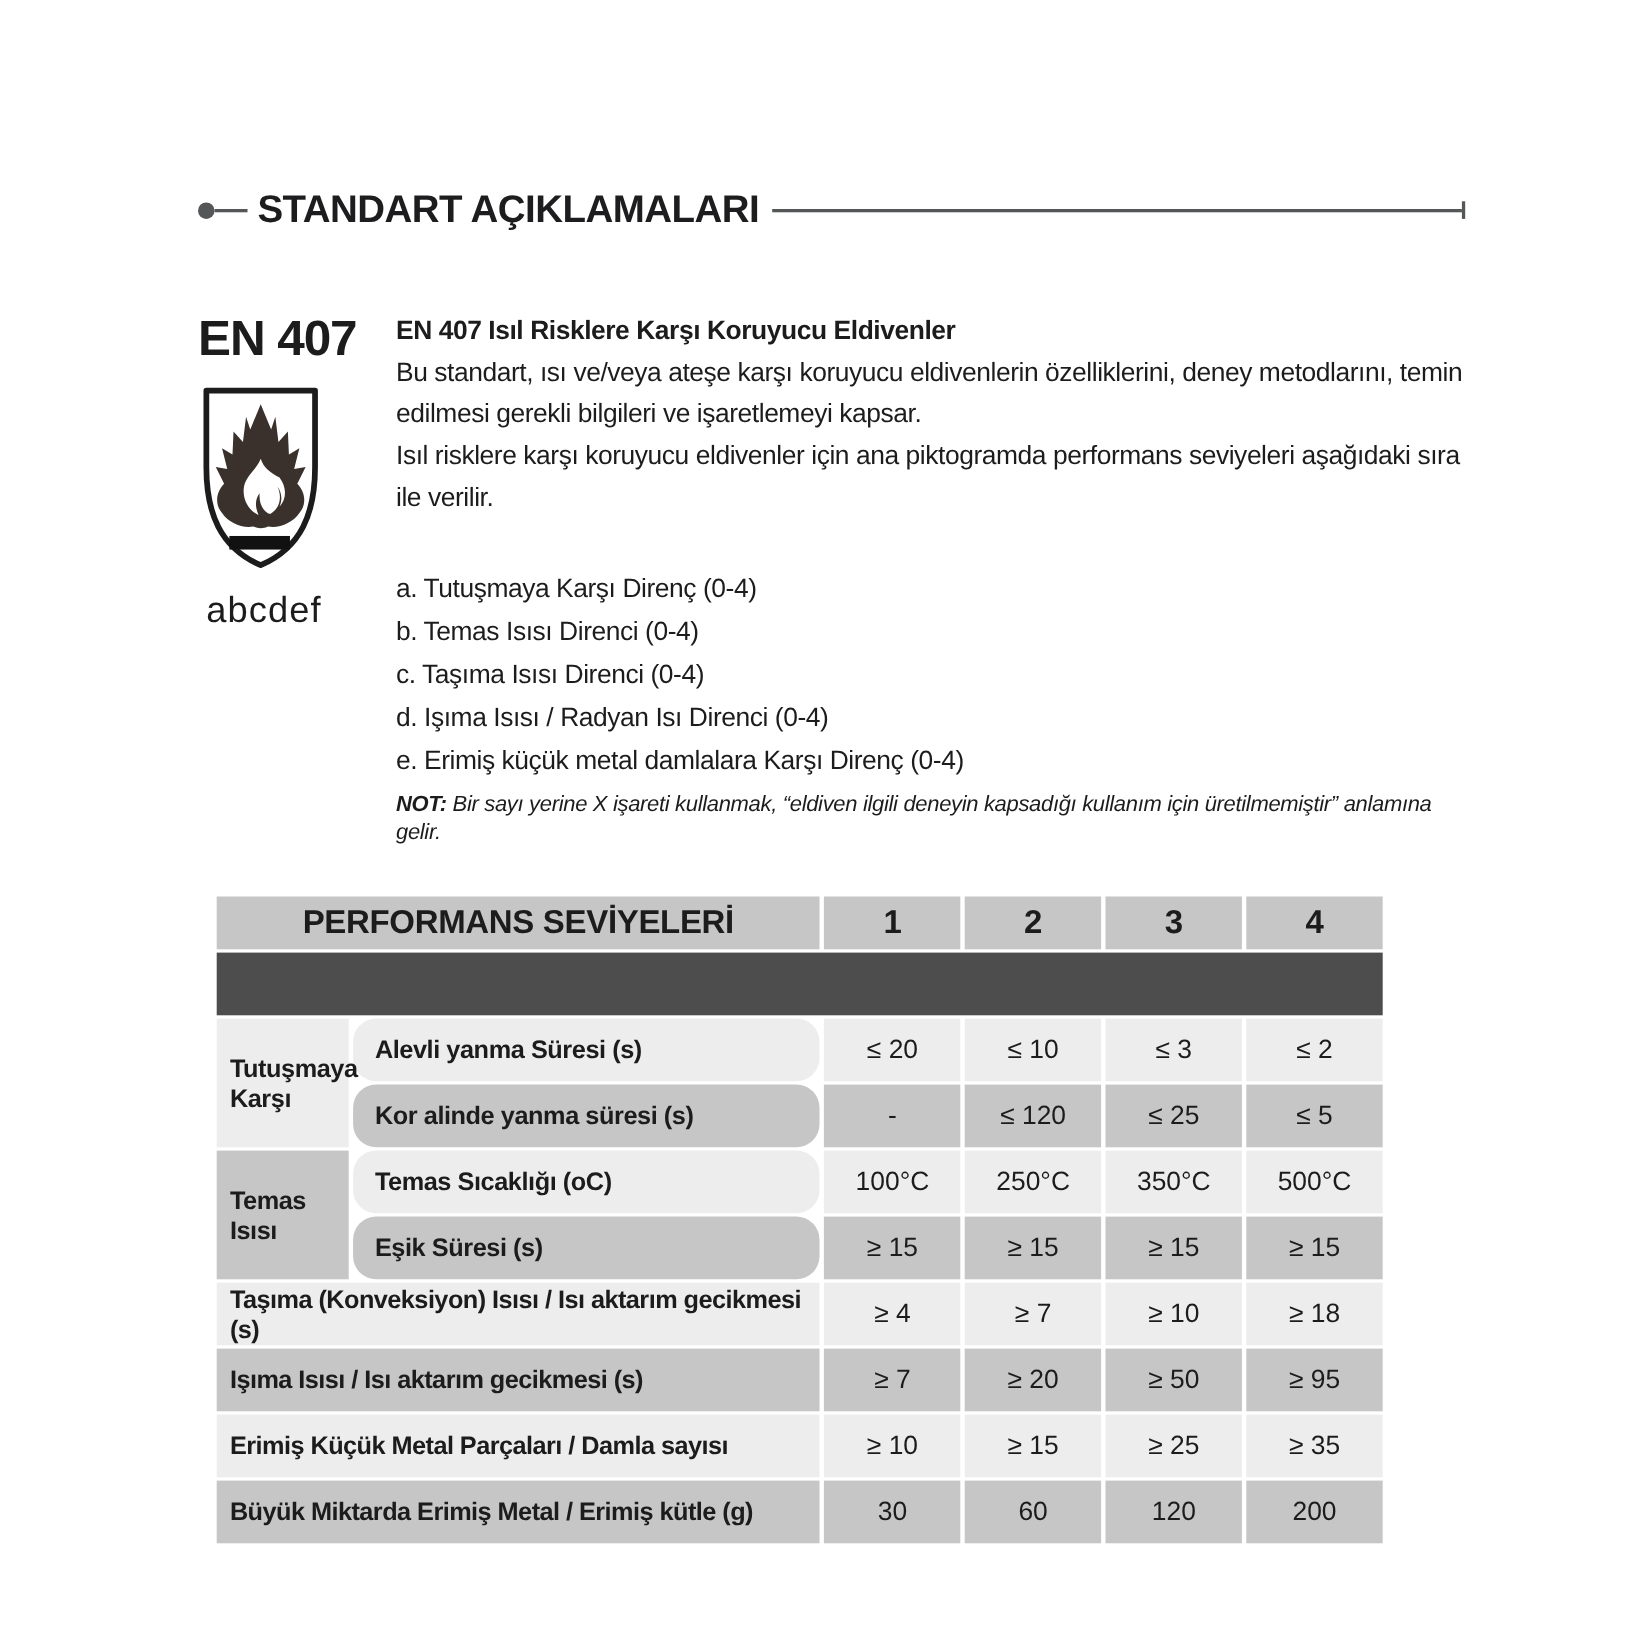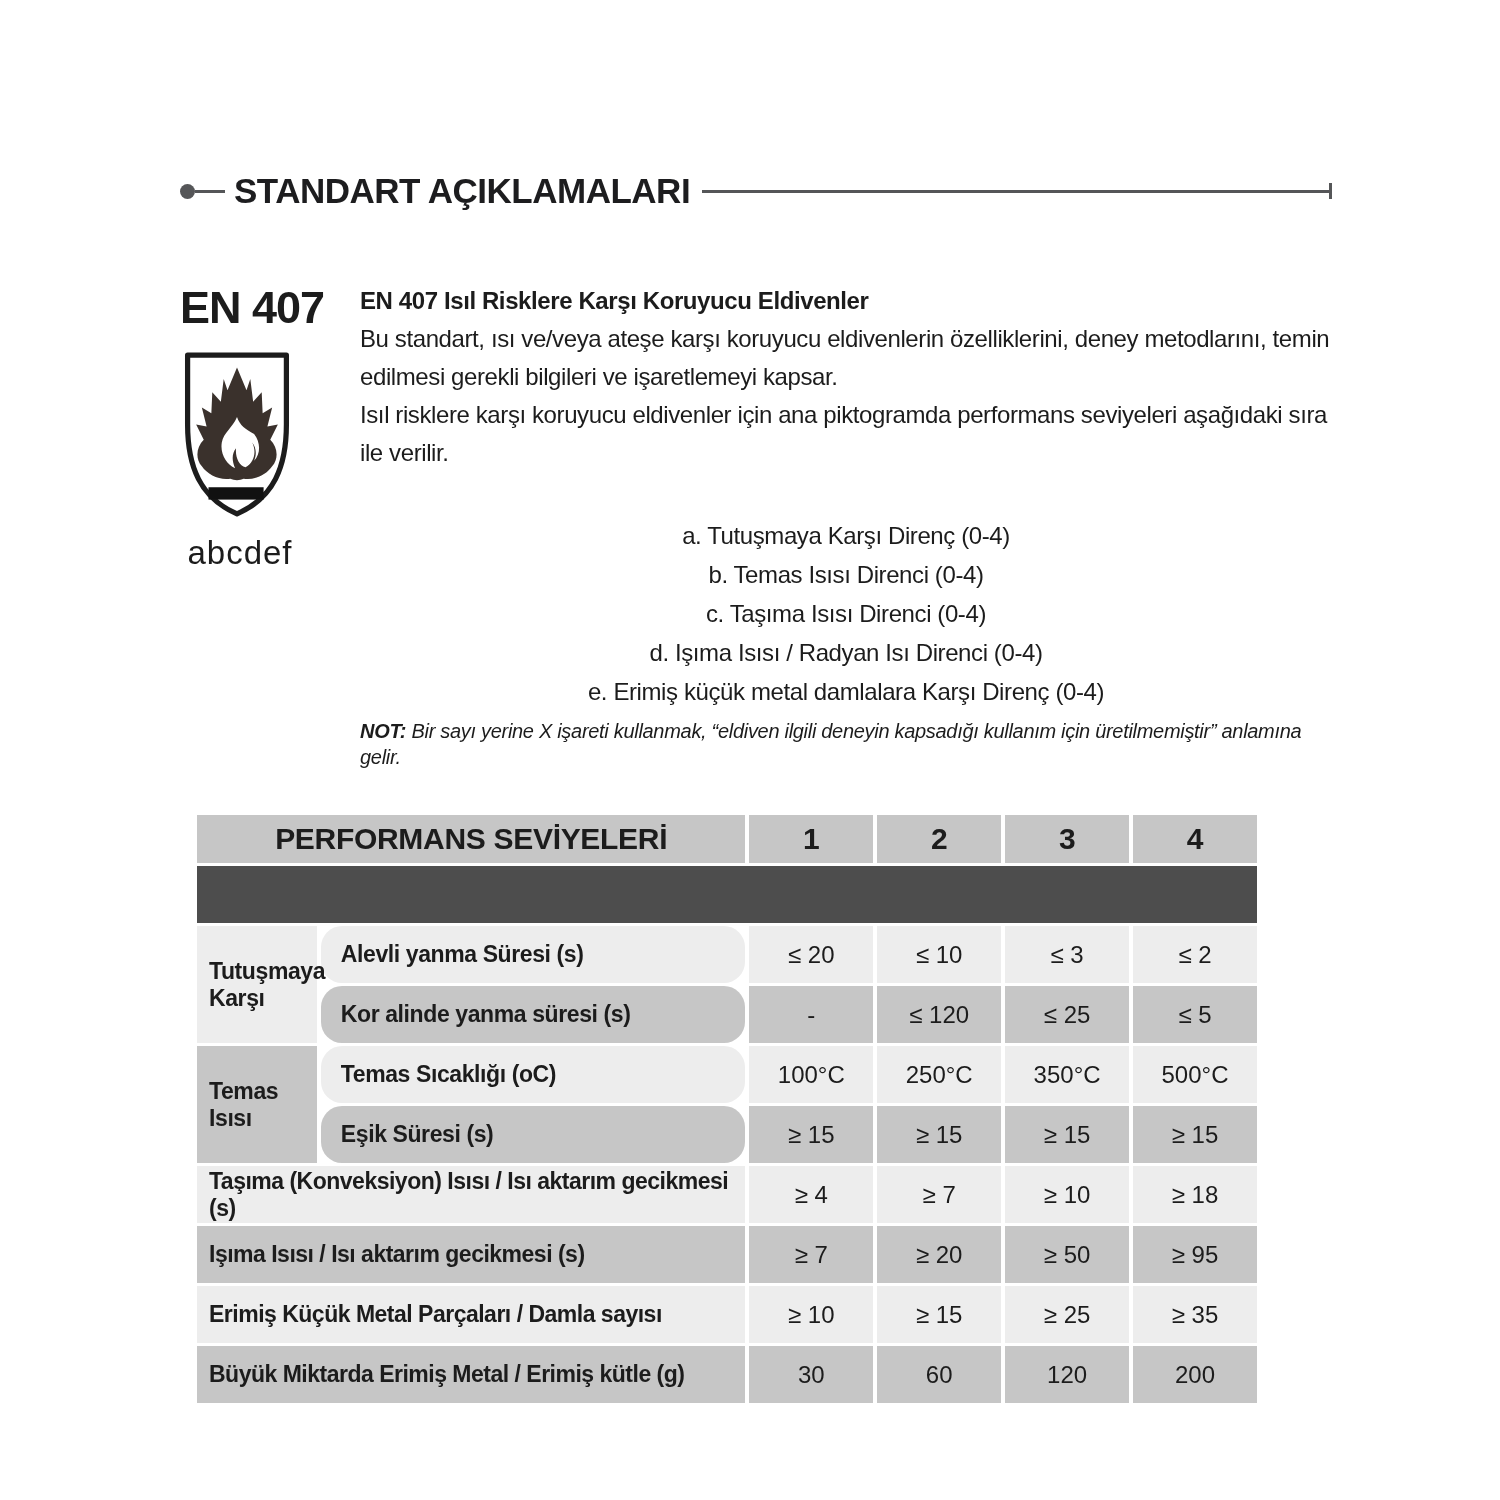--- a/index.html
+++ b/index.html
@@ -29,7 +29,7 @@
   .right-col { flex:1 1 auto; margin-left:20px; font-size:24px; line-height:38px; letter-spacing:-0.4px; }
   .heading { font-weight:bold; }
   .std-list { list-style:none; margin-top:44px; }
-  .std-list li { line-height:39px;text-align:center; }
+  .std-list li { line-height:39px; }
   .note { margin-top:7px; font-style:italic; font-size:20px; letter-spacing:-0.3px; line-height:26px; }
   .note b { font-weight:bold; }
 

